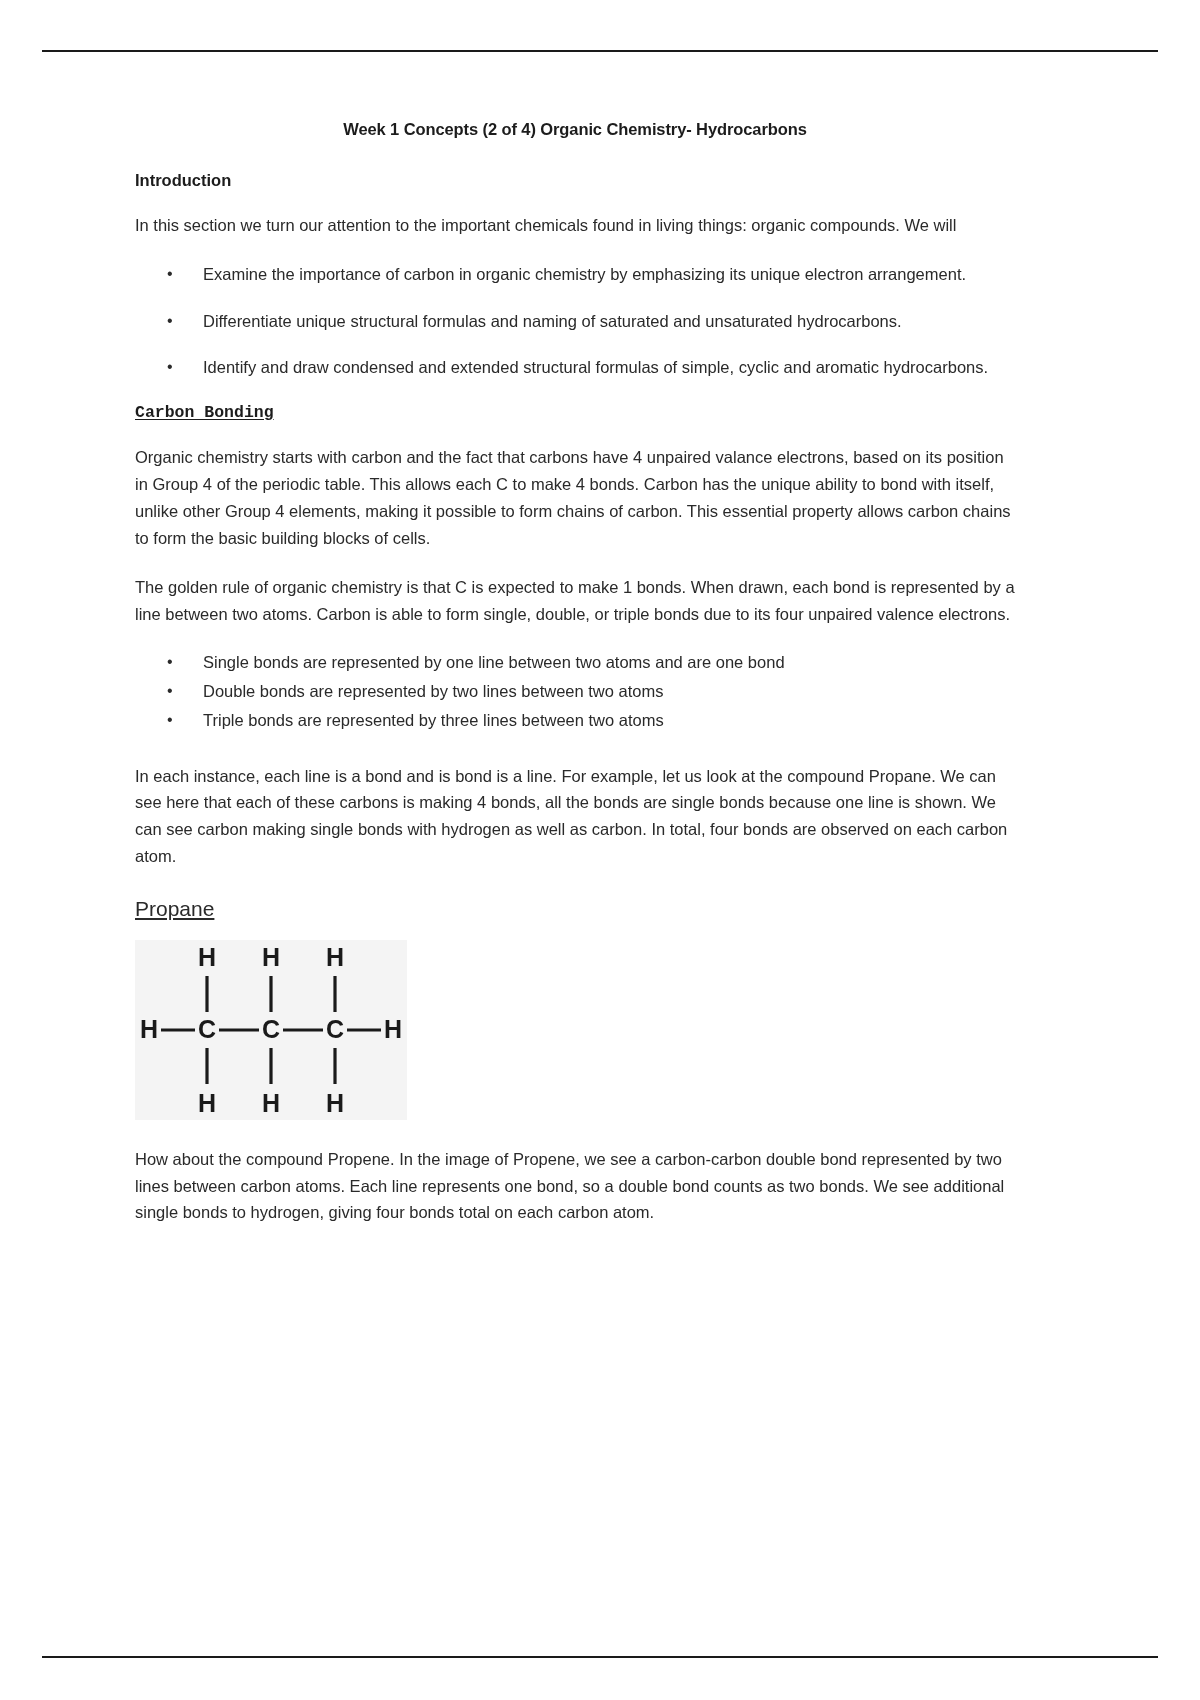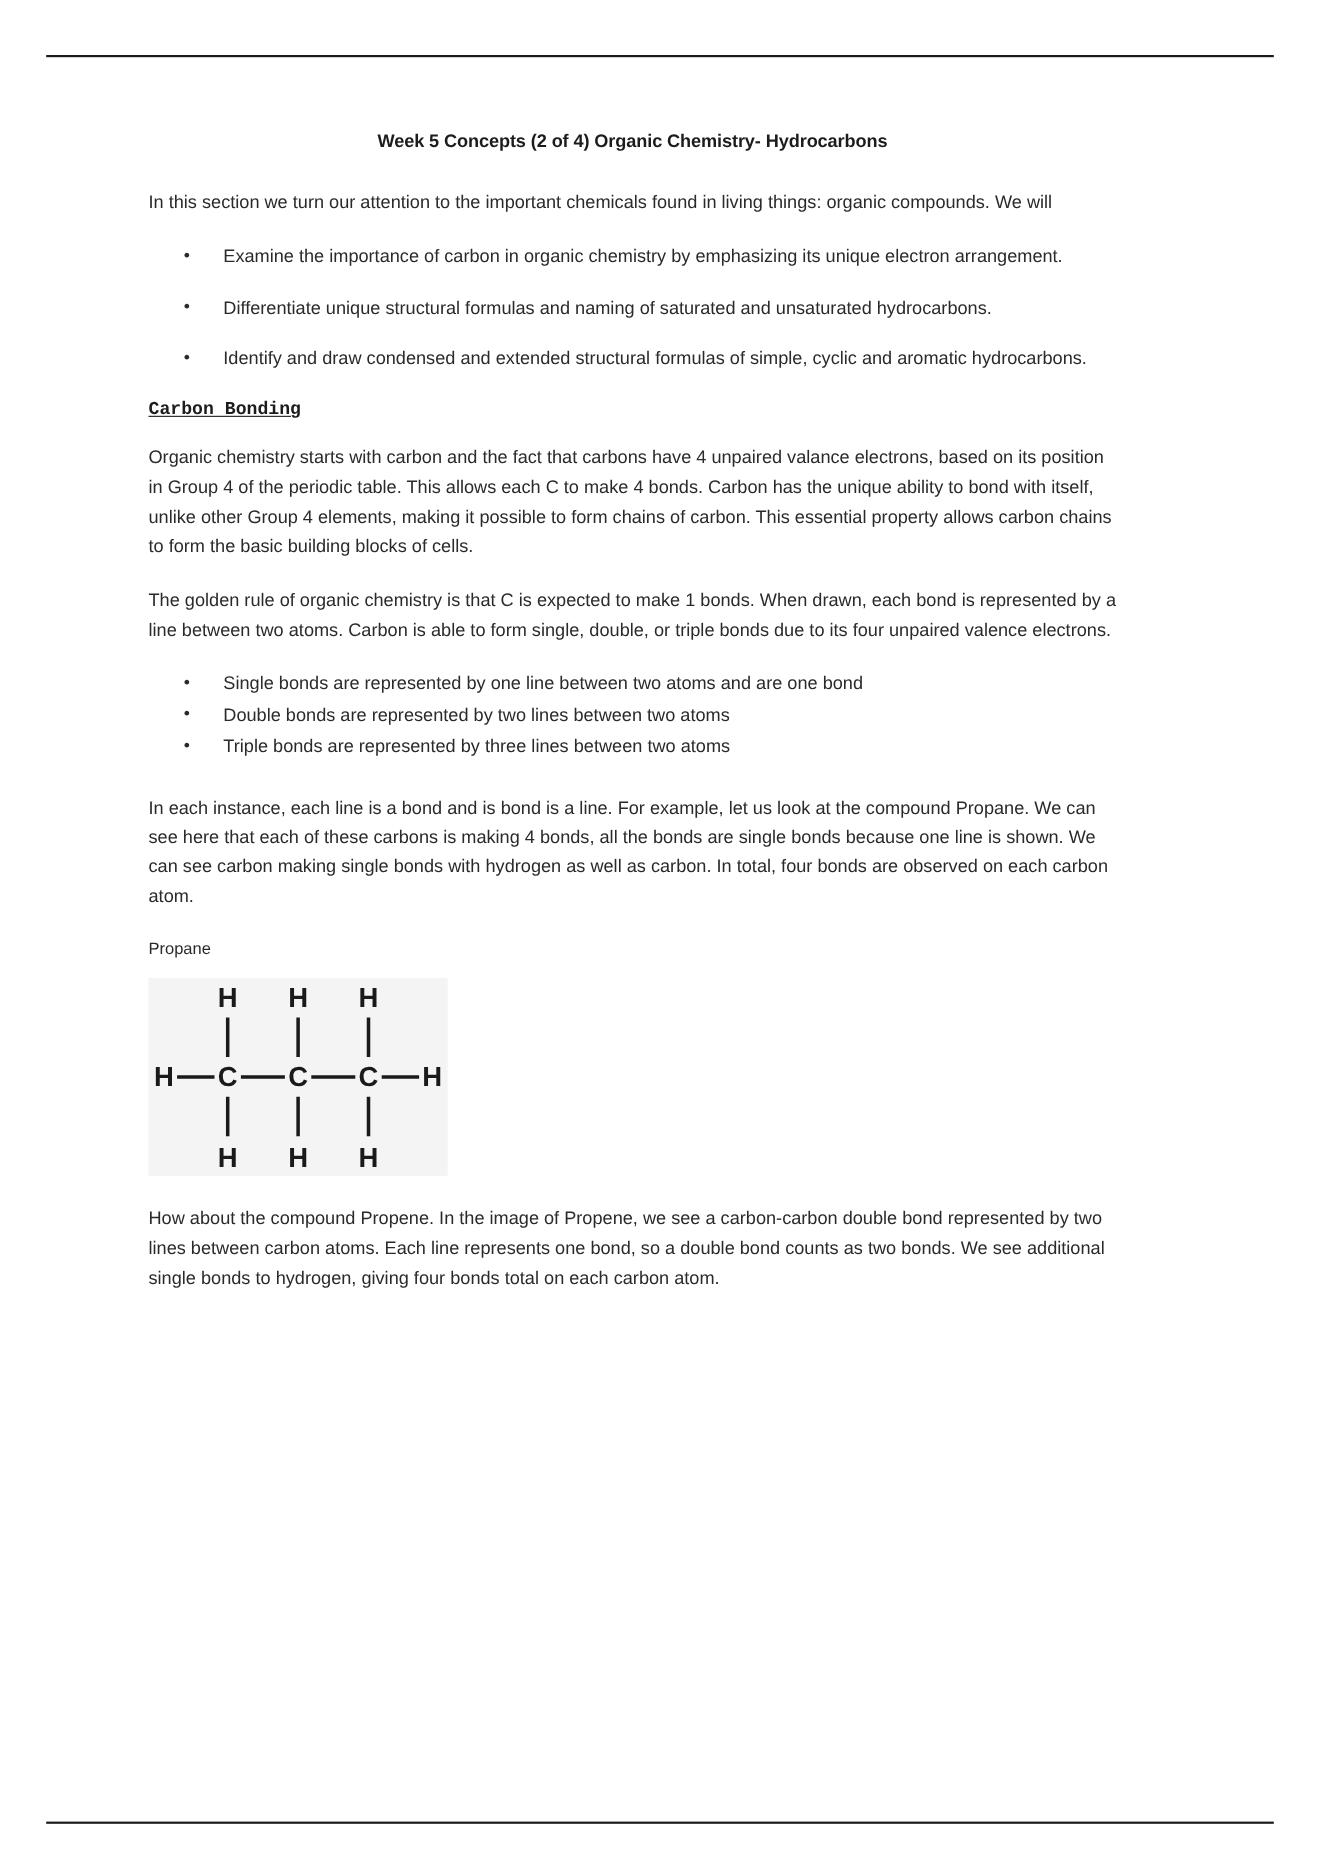--- a/index.html
+++ b/index.html
@@ -135,7 +135,7 @@
 
   <div class="content">
 
-    <div class="doc-title">Week 5 Concepts (2 of 4) Organic Chemistry- Hydrocarbons</div>
+    <div class="doc-title">Week 1 Concepts (2 of 4) Organic Chemistry- Hydrocarbons</div>
 
 
     <p class="body-text">In this section we turn our attention to the important chemicals found in living things: organic compounds. We will</p>

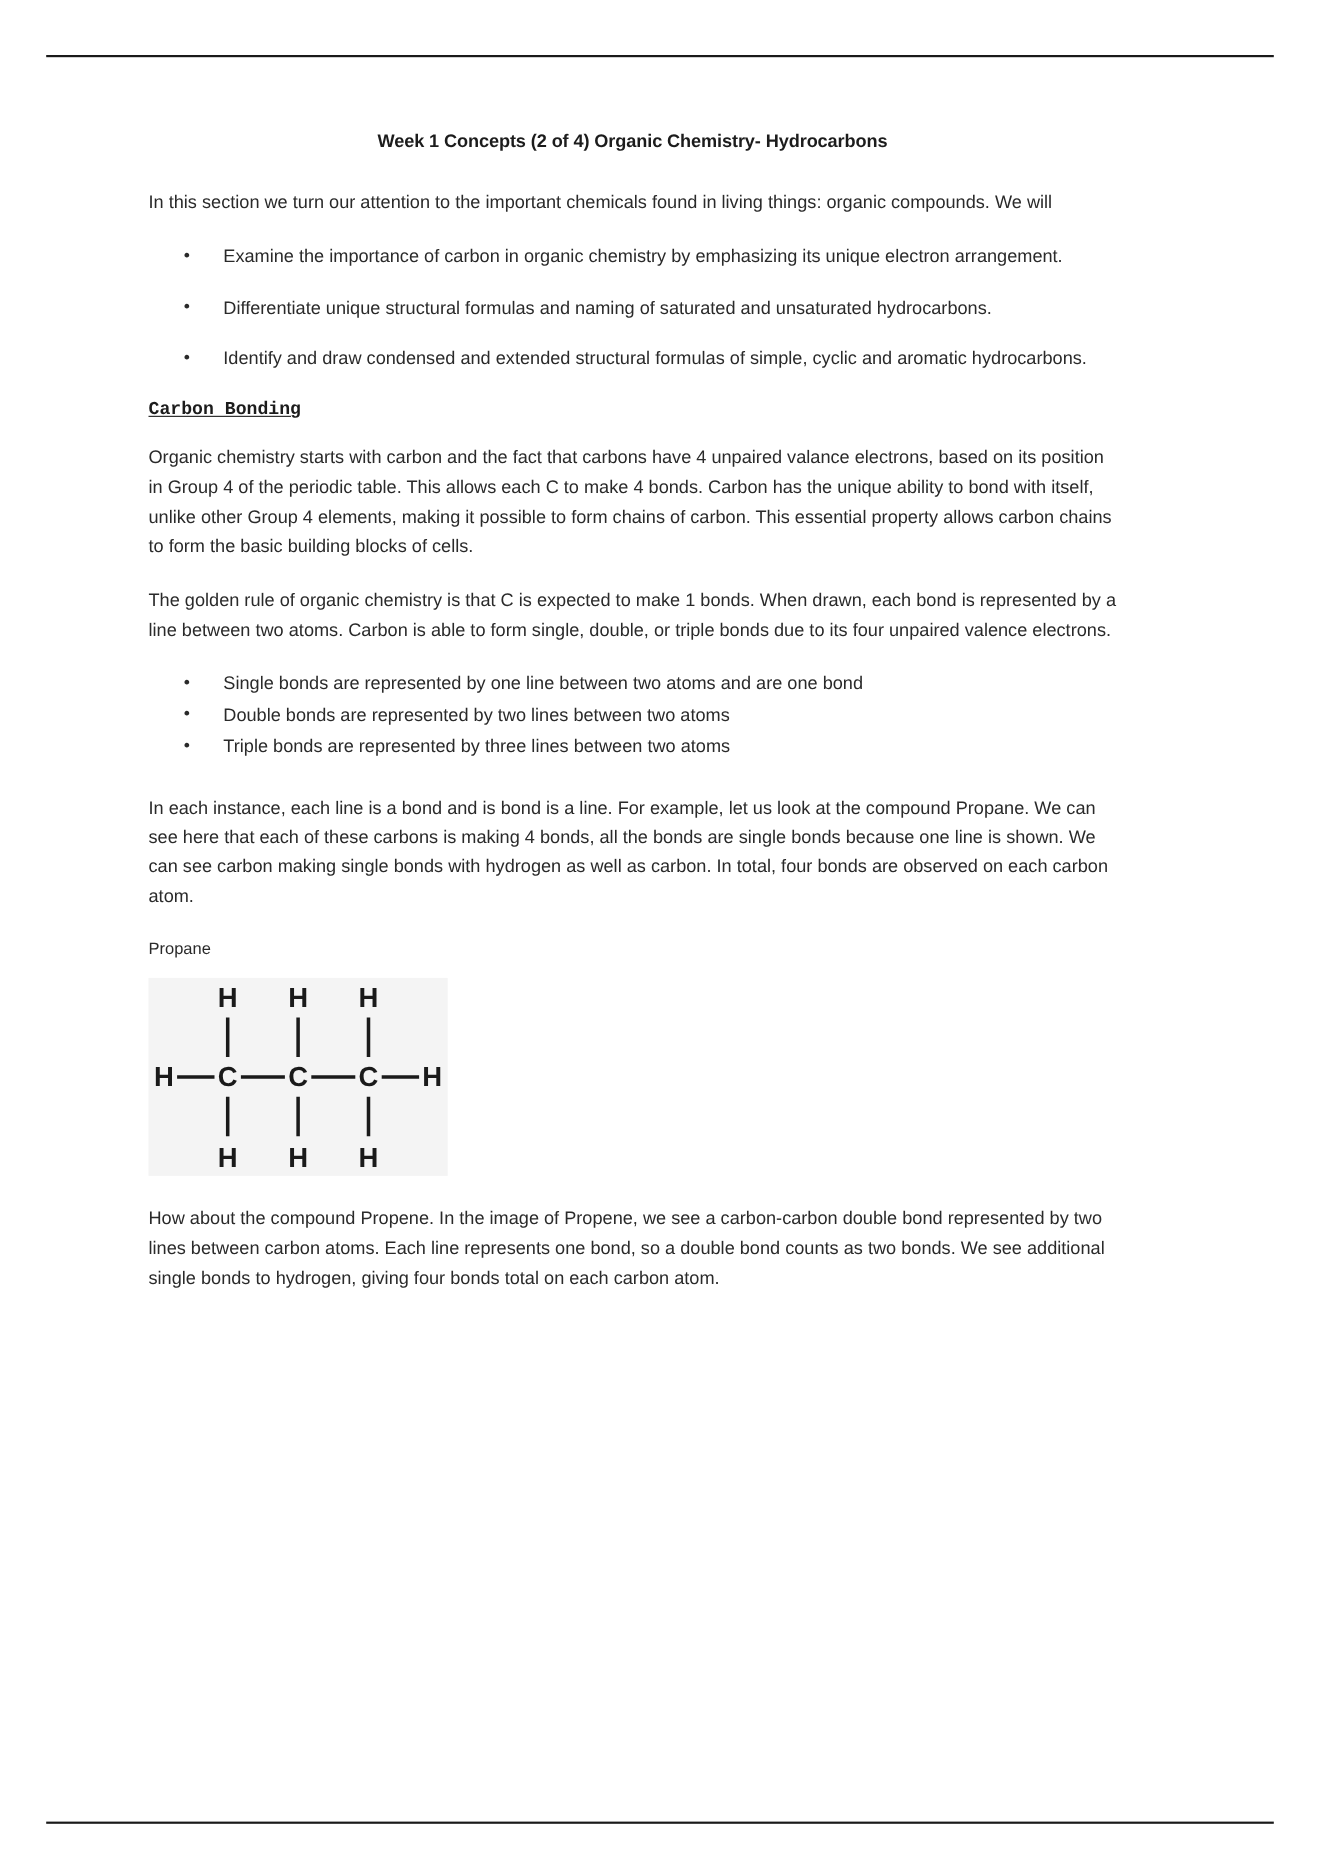--- a/index.html
+++ b/index.html
@@ -137,6 +137,7 @@
 
     <div class="doc-title">Week 1 Concepts (2 of 4) Organic Chemistry- Hydrocarbons</div>
 
+    <h2 class="section-heading">Introduction</h2>
 
     <p class="body-text">In this section we turn our attention to the important chemicals found in living things: organic compounds. We will</p>
 

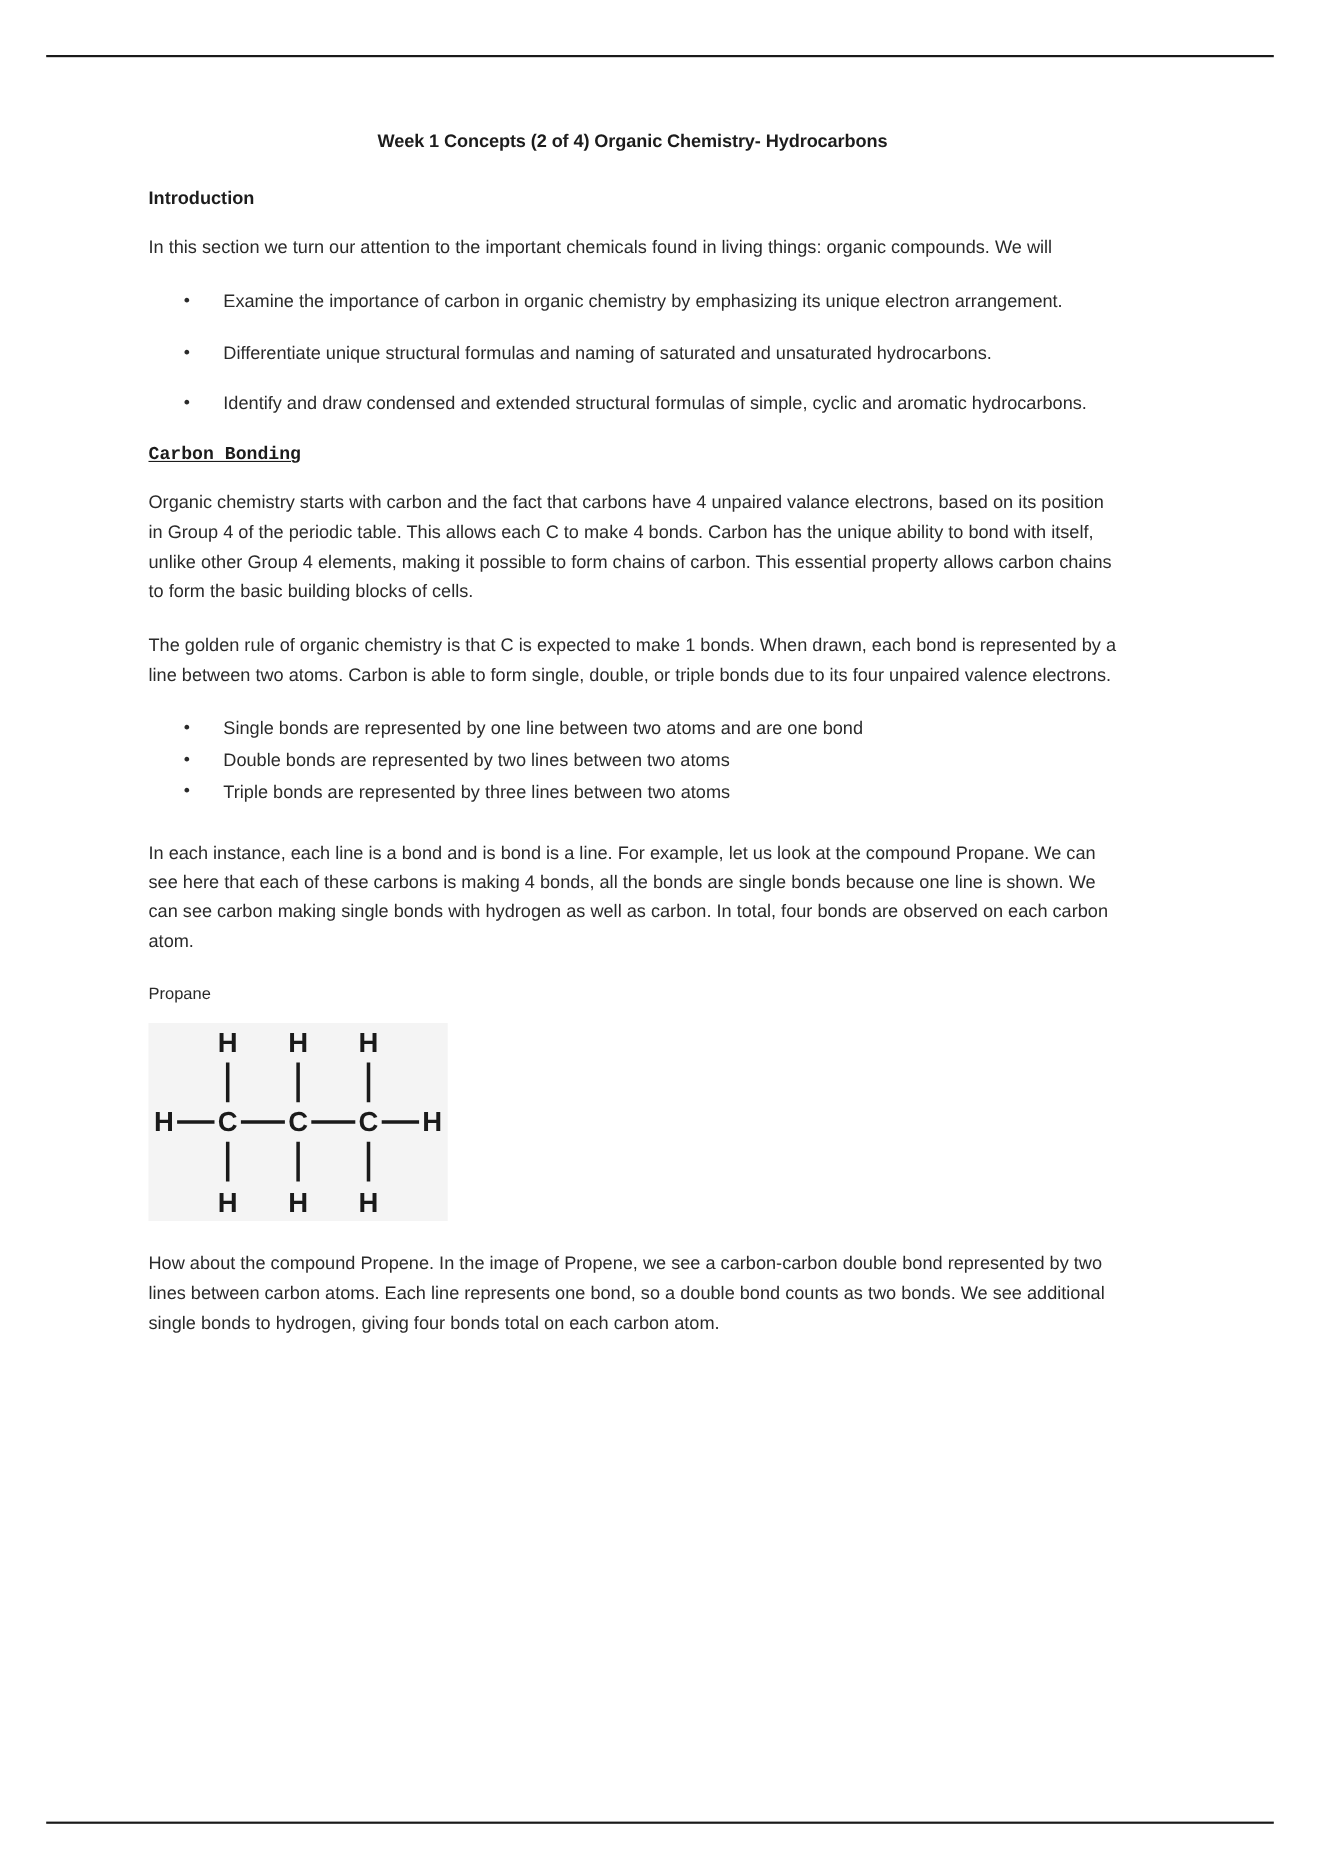--- a/index.html
+++ b/index.html
@@ -98,10 +98,11 @@
     color: #2a2a2a;
   }
   .caption-label {
-    font-size: 15px;
+    font-size: 21px;
     line-height: 1.6;
     margin: 10px 0 14px 0;
     color: #2a2a2a;
+    text-decoration: underline;
   }
   .molecule-figure {
     background: #f4f4f4;

